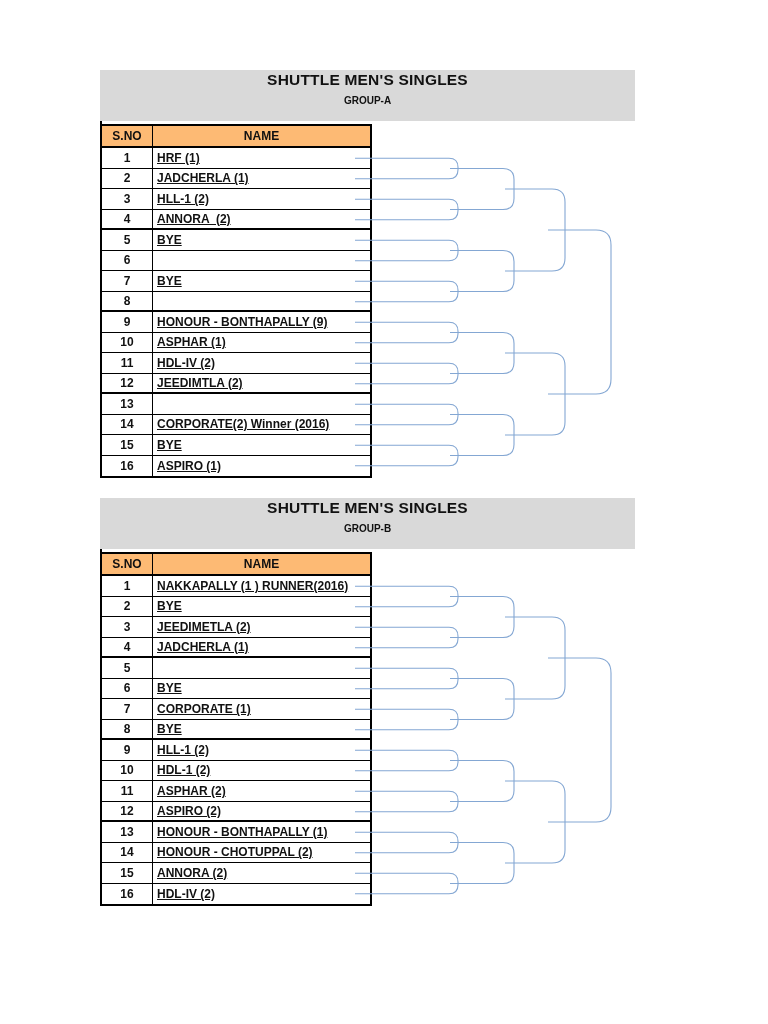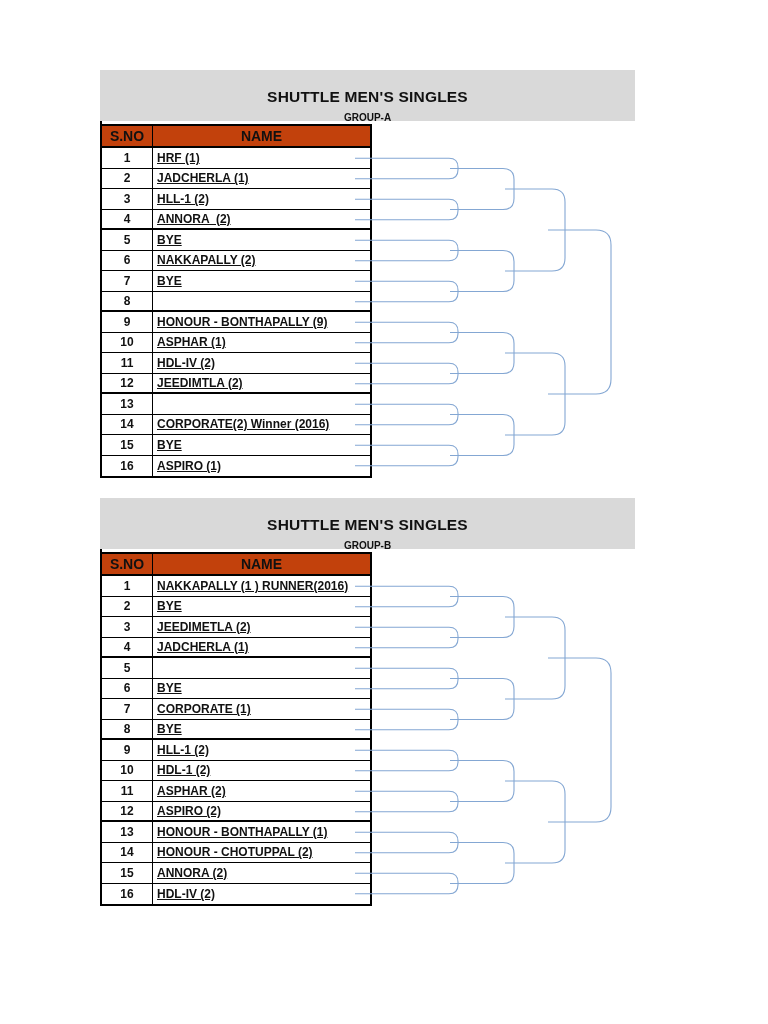--- a/index.html
+++ b/index.html
@@ -14,7 +14,7 @@
     background:#d9d9d9;text-align:center;box-sizing:border-box;
   }
   .title-block .main-title{
-    padding-top:18px;font-size:15.5px;font-weight:bold;color:#111;
+    padding-top:1px;font-size:15.5px;font-weight:bold;color:#111;
     letter-spacing:.2px;
   }
   .title-block .group-label{

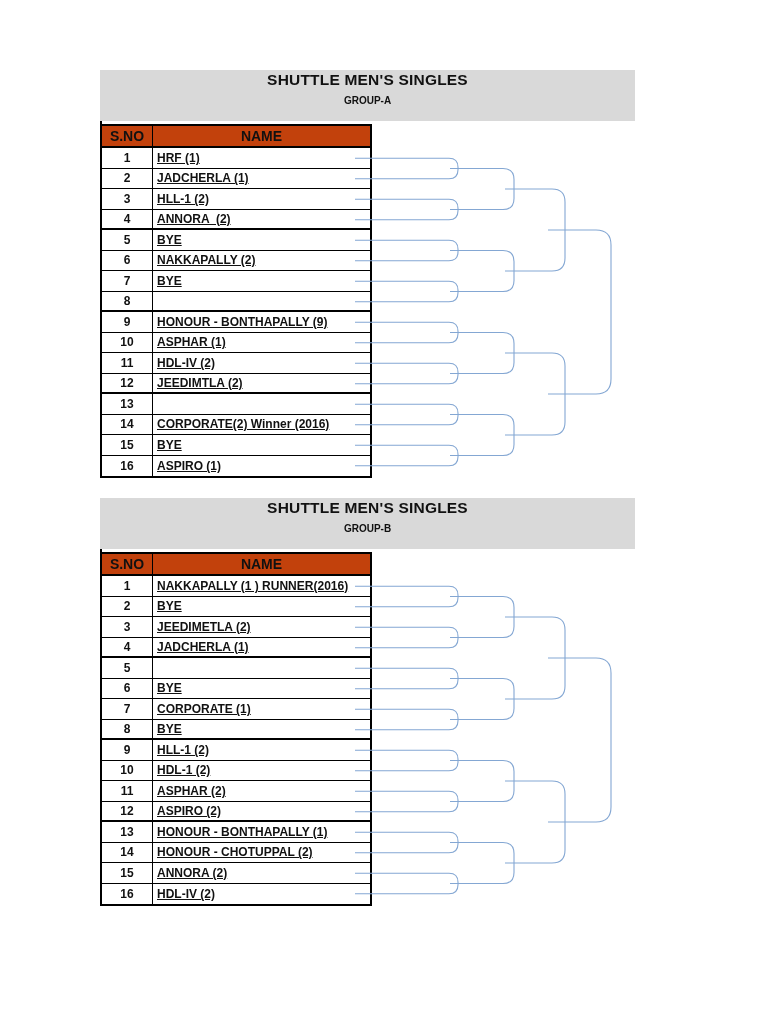--- a/index.html
+++ b/index.html
@@ -22,8 +22,8 @@
   }
   .header-row{
     position:absolute;left:100px;width:272px;height:24px;
-    background:#c2410c;border:2px solid #000;box-sizing:border-box;
-    display:flex;font-weight:bold;font-size:14px;color:#111;
+    background:#fdba74;border:2px solid #000;box-sizing:border-box;
+    display:flex;font-weight:bold;font-size:12px;color:#111;
   }
   .header-row .sno-h{width:50px;border-right:1px solid #000;display:flex;align-items:center;justify-content:center;}
   .header-row .name-h{flex:1;display:flex;align-items:center;justify-content:center;}

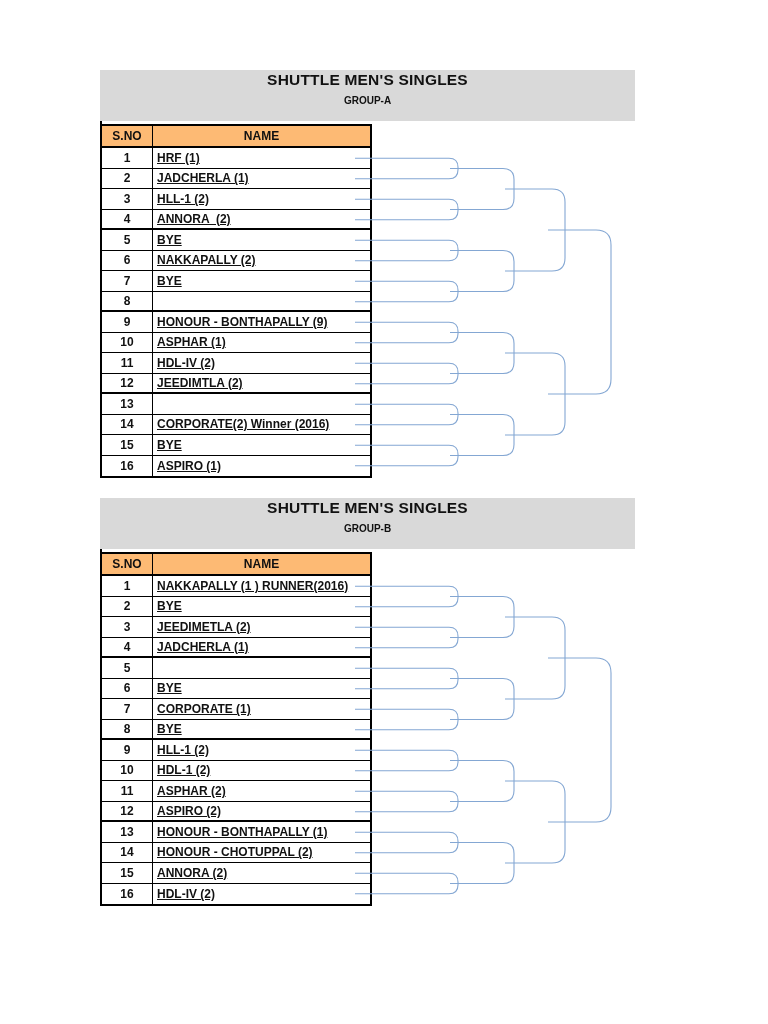--- a/index.html
+++ b/index.html
@@ -87,7 +87,6 @@
 
   <div class="row">
     <div class="sno">6</div>
-    <div class="name">NAKKAPALLY (2)</div>
   </div>
 
   <div class="row">

